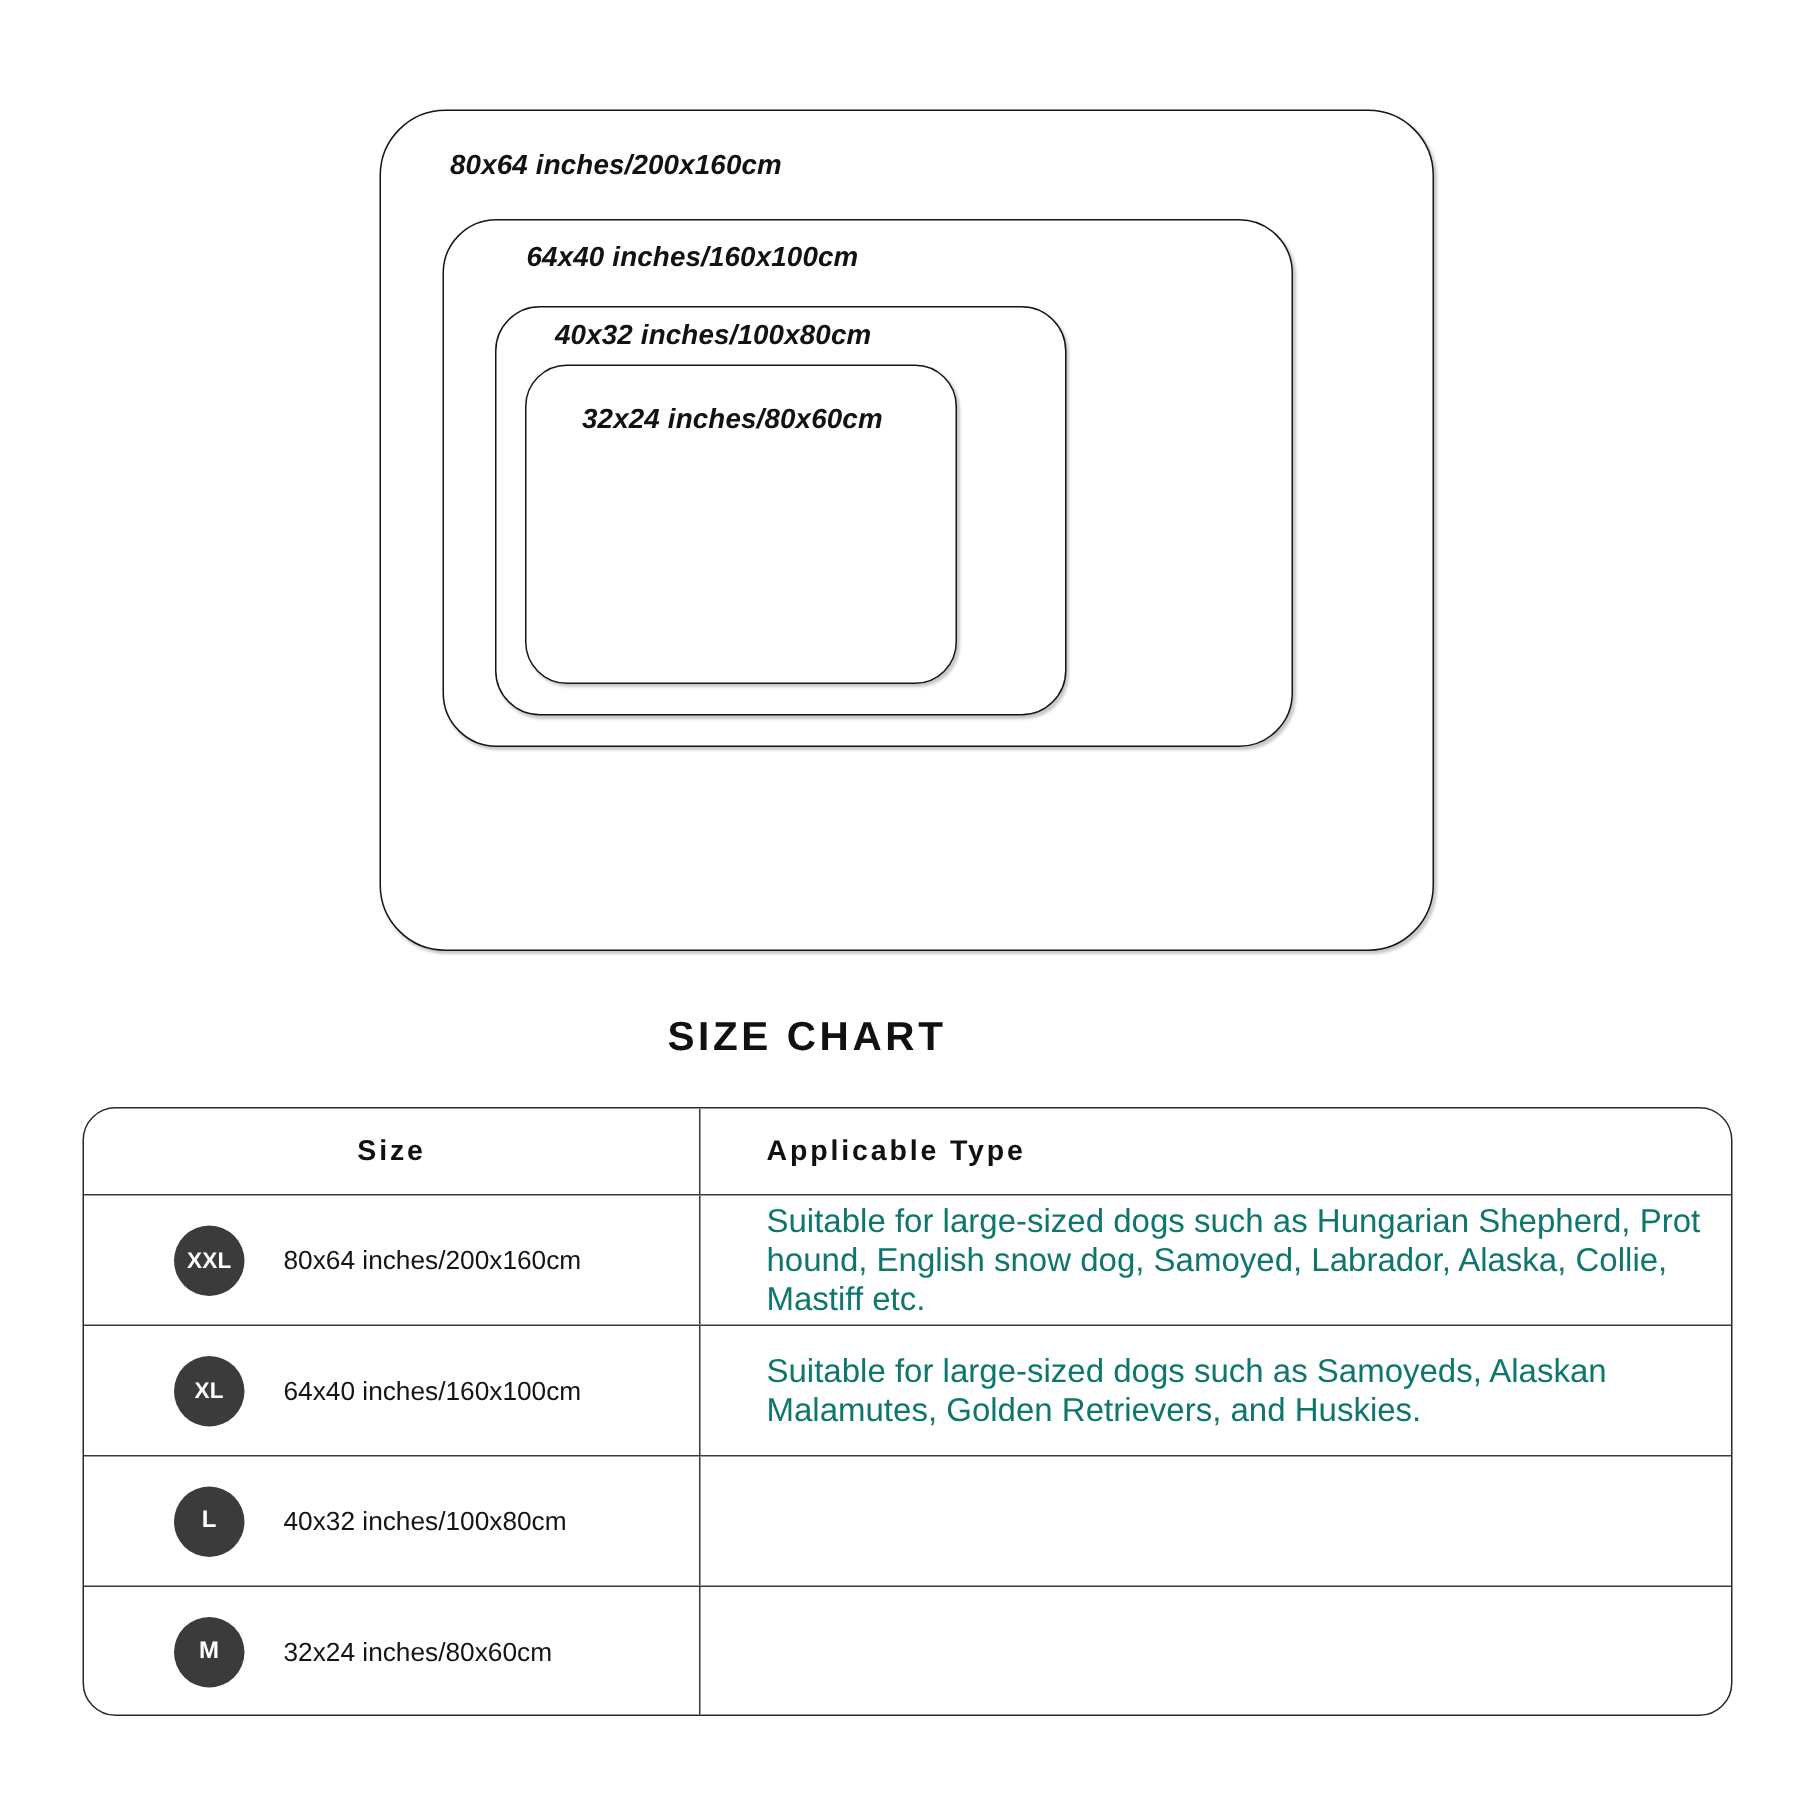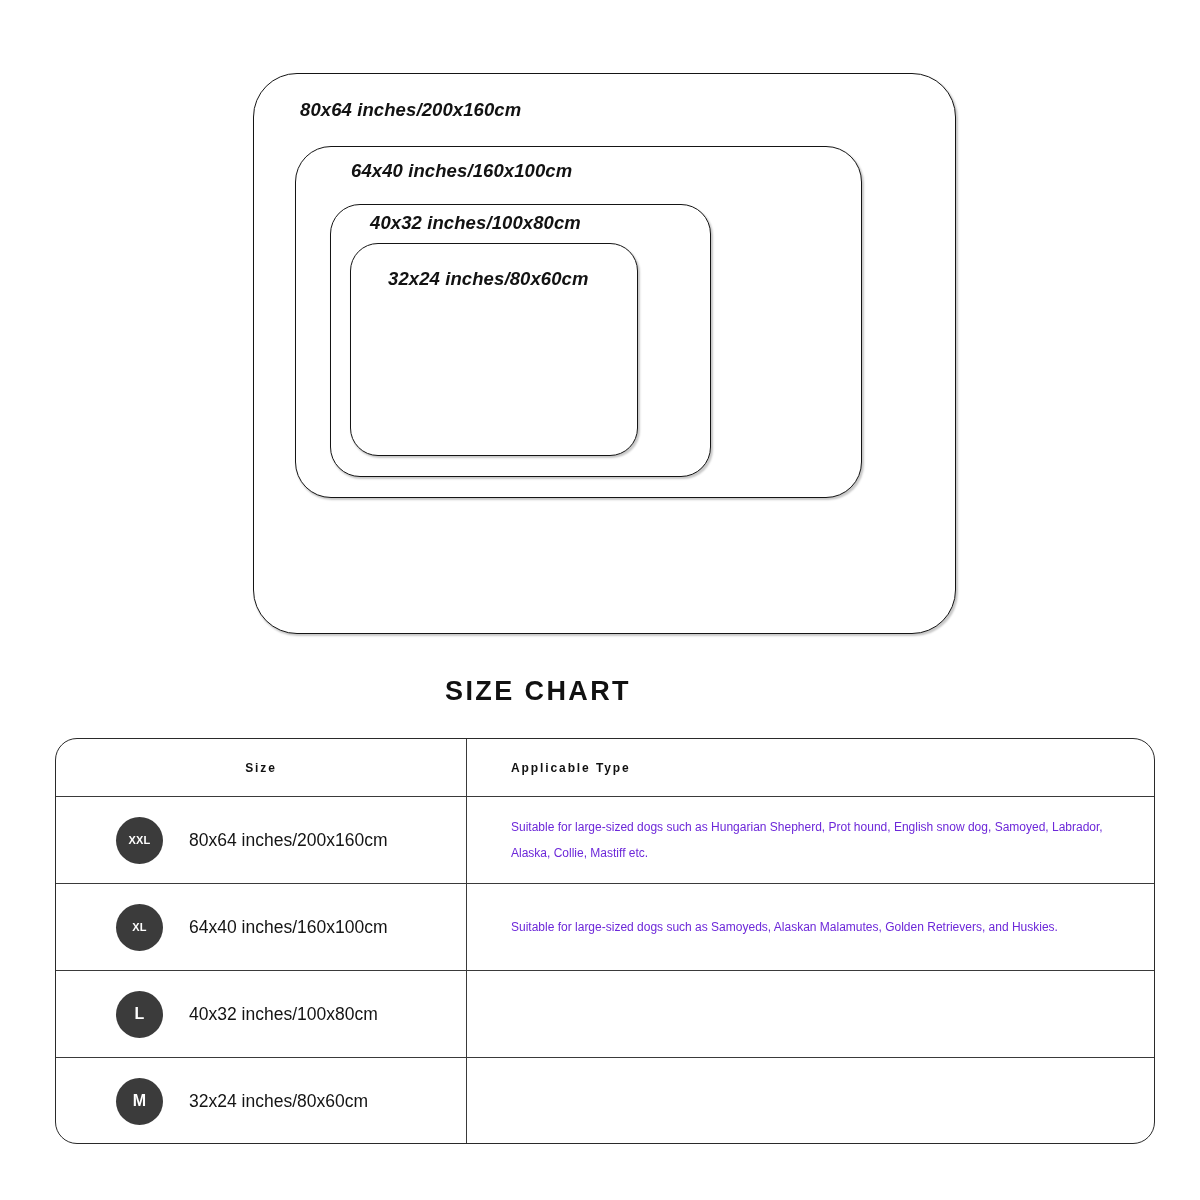--- a/index.html
+++ b/index.html
@@ -107,7 +107,7 @@
   .header-label {
     width: 100%;
     text-align: center;
-    font-size: 12px;
+    font-size: 19px;
     font-weight: 700;
     letter-spacing: 1.9px;
     color: #111111;

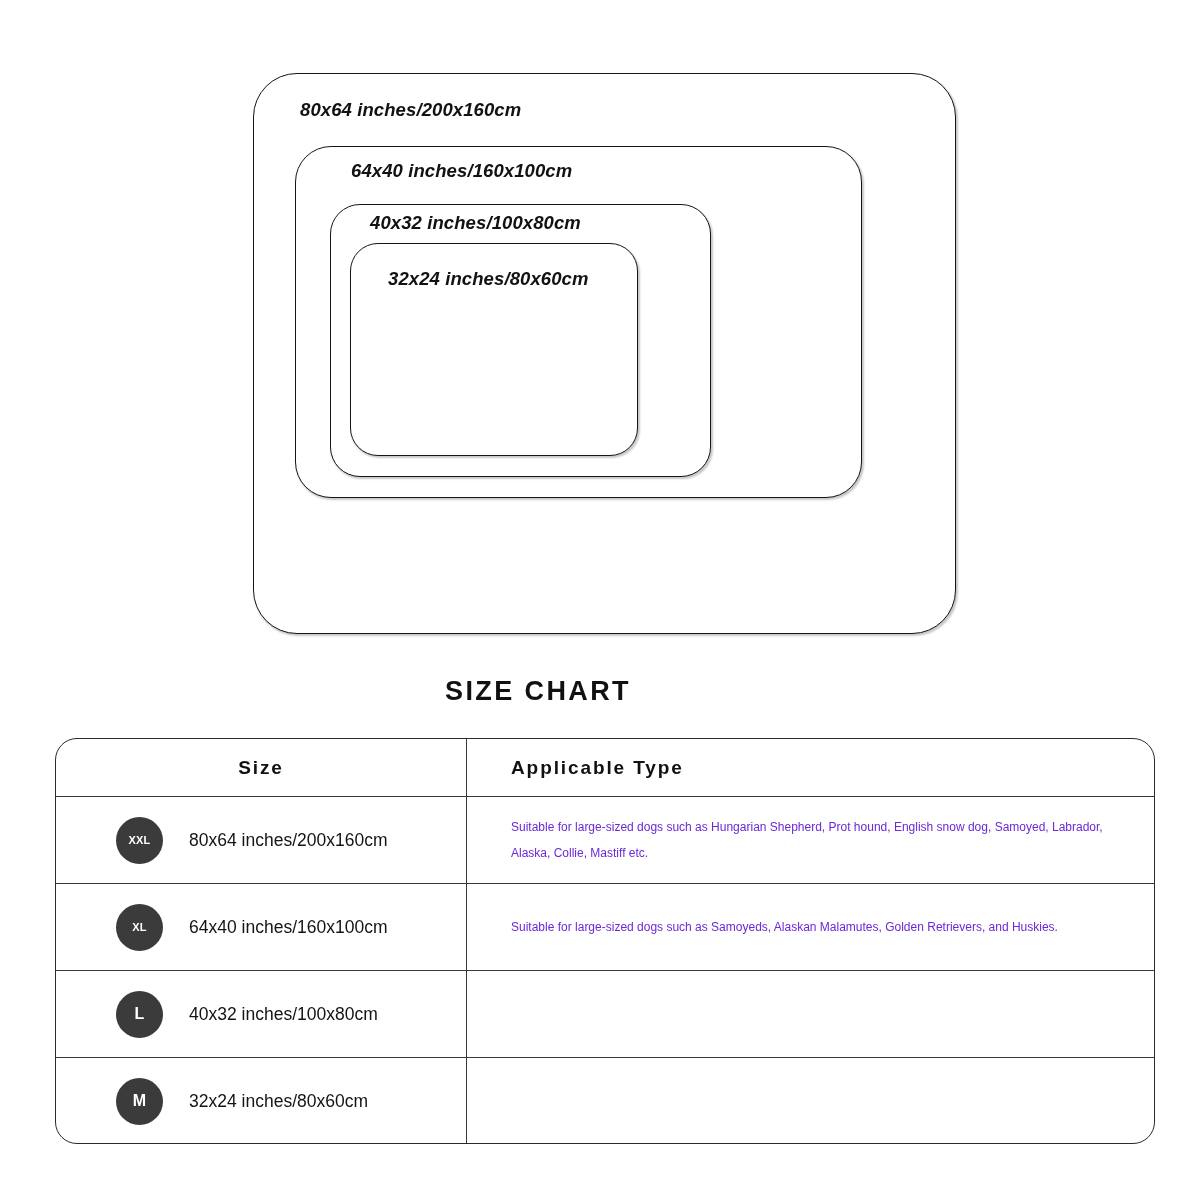--- a/index.html
+++ b/index.html
@@ -139,9 +139,9 @@
   }
 
   .type-desc {
-    font-size: 12px;
+    font-size: 22px;
     line-height: 26px;
-    color: #6d28d9;
+    color: #0f766e;
     max-width: 625px;
   }
 </style>

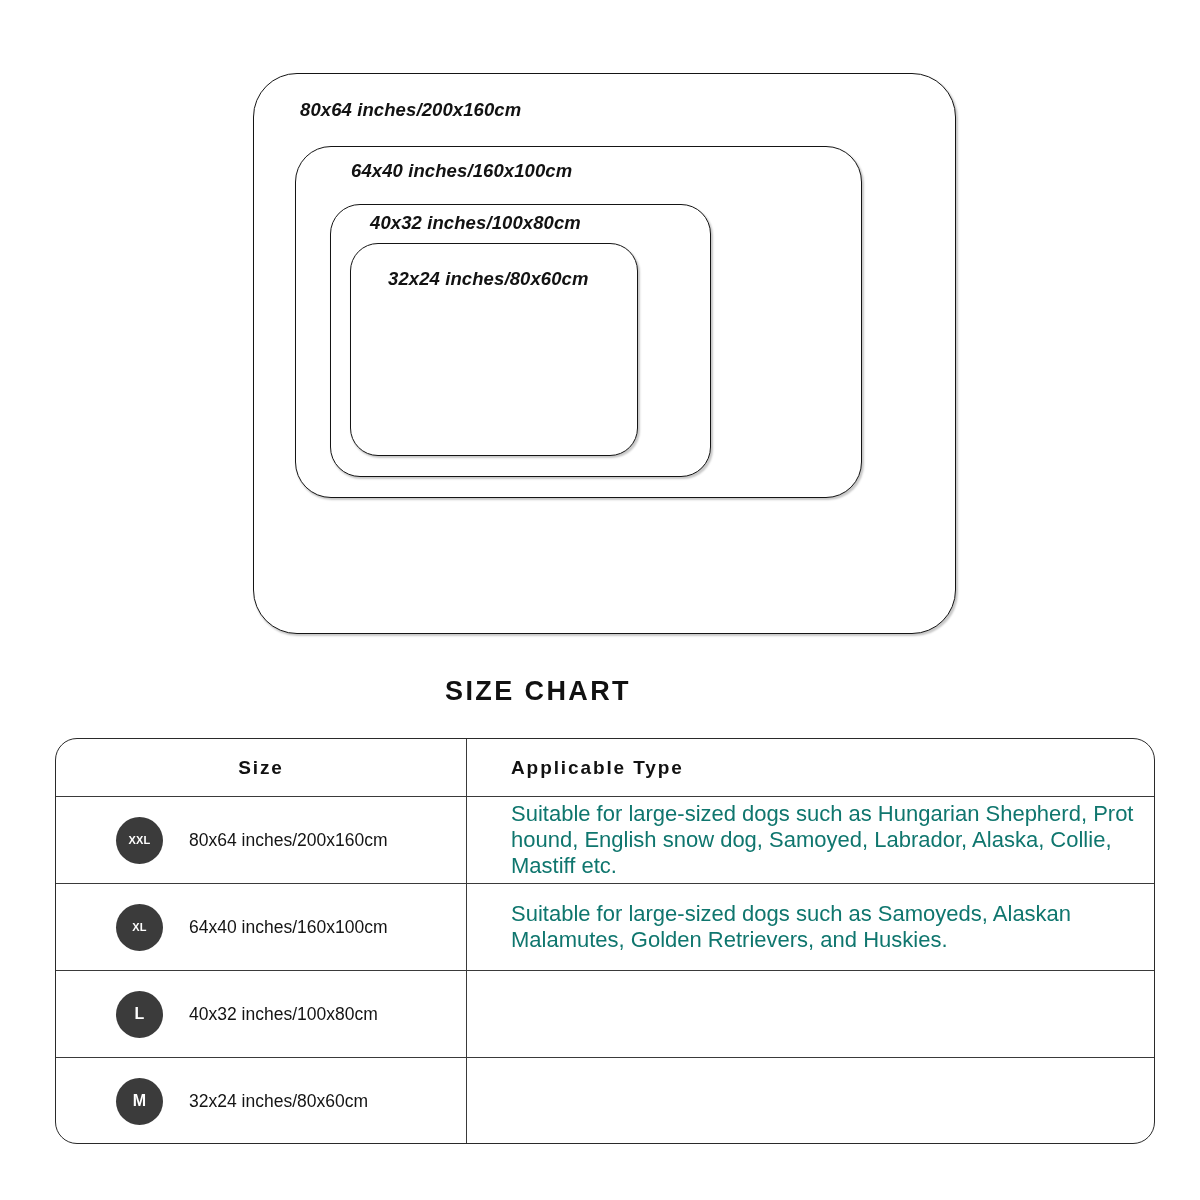--- a/index.html
+++ b/index.html
@@ -124,7 +124,7 @@
     display: flex;
     align-items: center;
     justify-content: center;
-    font-size: 11px;
+    font-size: 15px;
     font-weight: 700;
     letter-spacing: 0.2px;
     margin-left: 60px;

